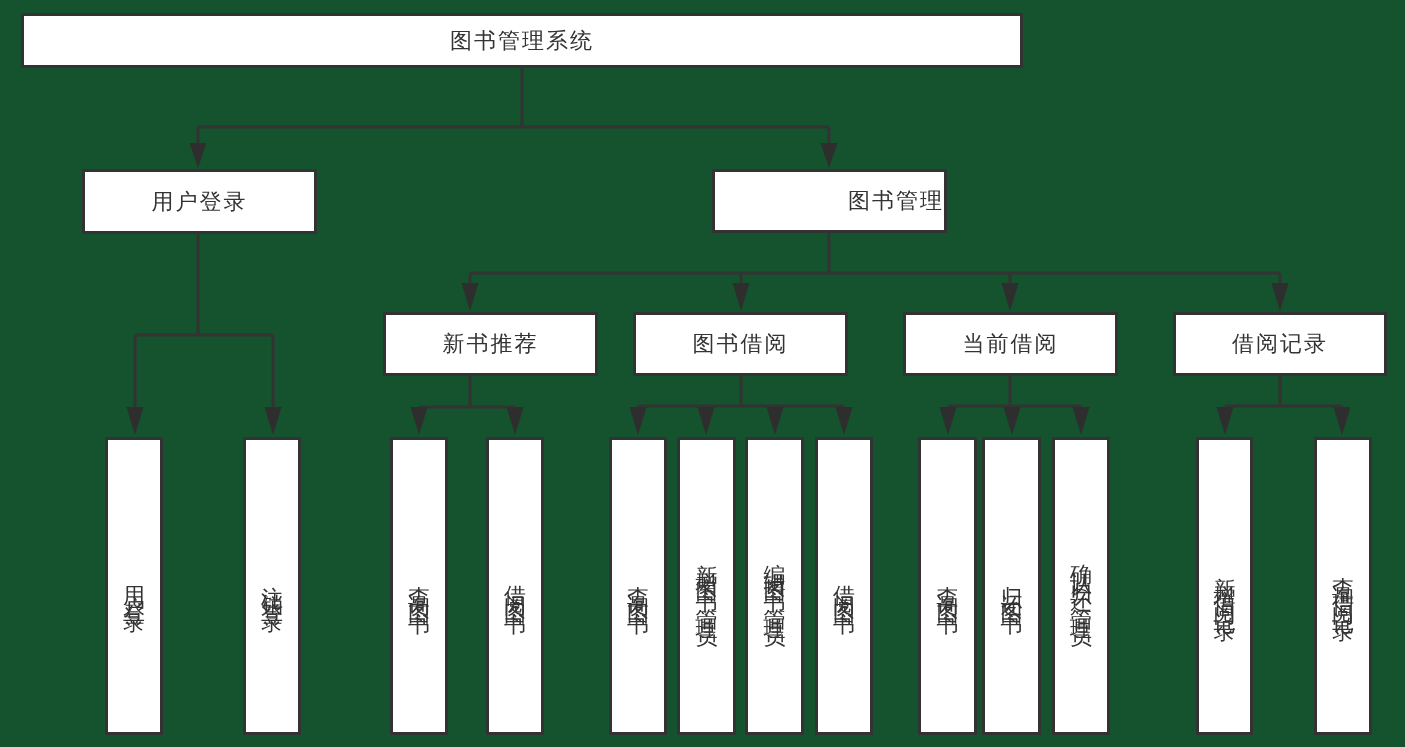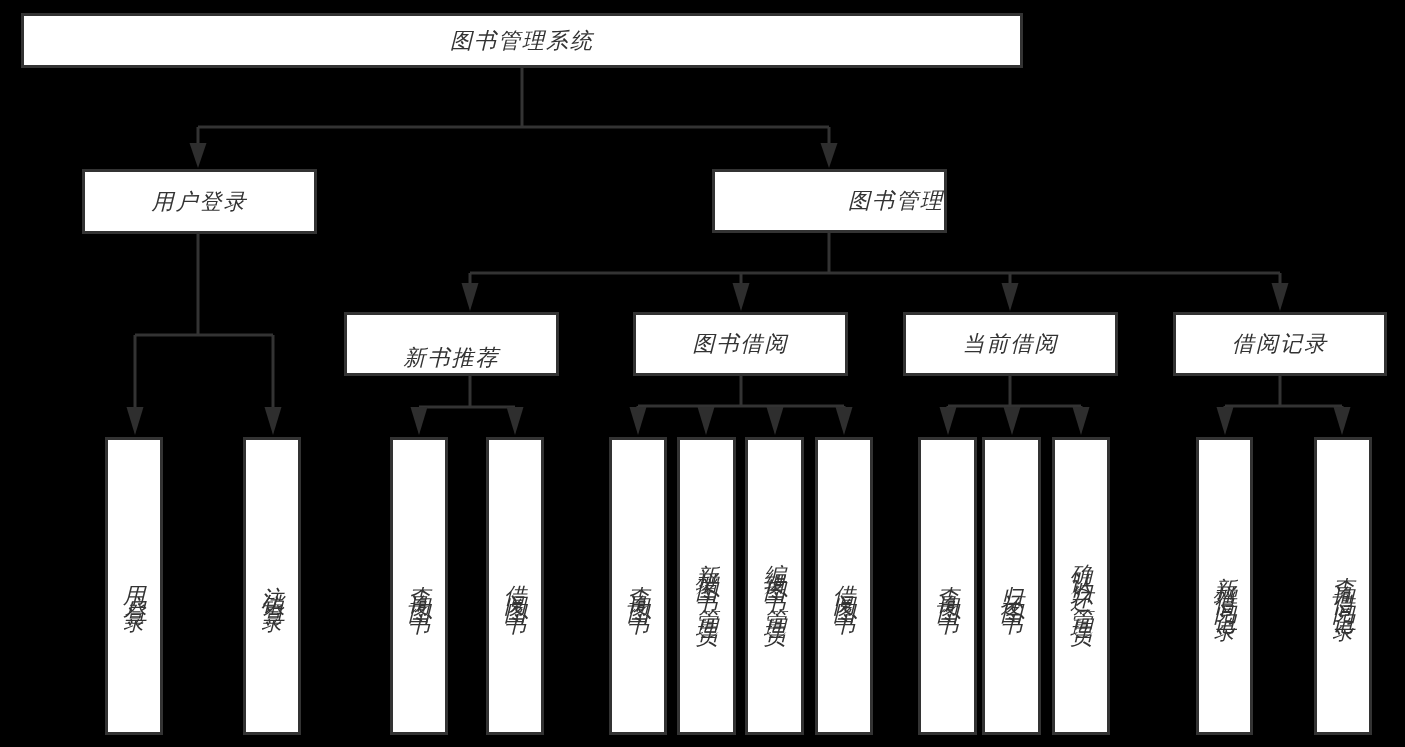--- a/index.html
+++ b/index.html
@@ -5,10 +5,9 @@
   html,body { margin:0; padding:0; background:#ffffff; }
   .stage {
     position:relative; width:1405px; height:747px;
-    background:#000000; overflow:hidden;
+    background:#14532d; overflow:hidden;
     font-family:"Liberation Sans", sans-serif;
     color:#333333;
-    font-style:italic;
   }
   .stage svg.connectors { position:absolute; left:0; top:0; }
   .node {

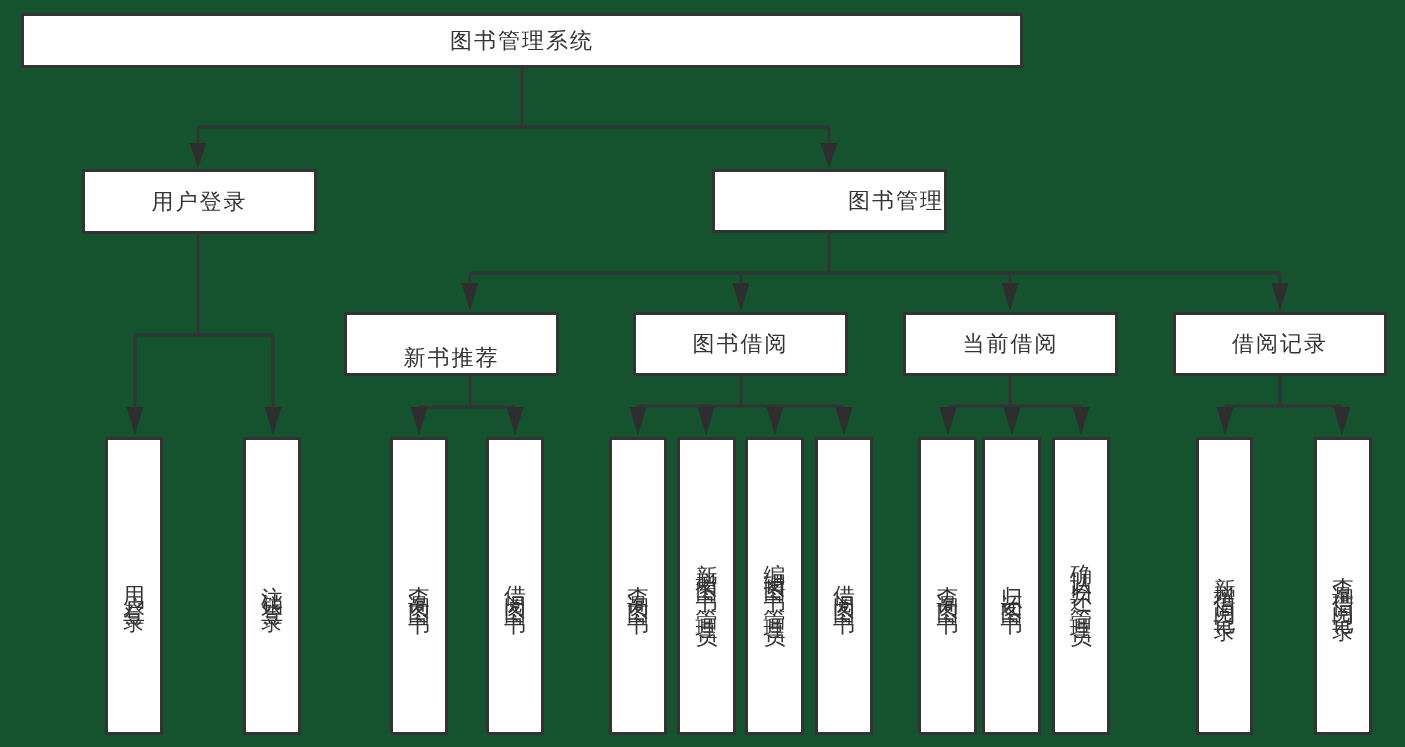--- a/index.html
+++ b/index.html
@@ -79,7 +79,7 @@
     <span class="lbl">图书管理</span>
   </div>
 
-  <div class="node" style="left:344px; top:312px; width:215px; height:64px;align-items:flex-end;">
+  <div class="node" style="left:383px; top:312px; width:215px; height:64px;">
     <span class="lbl">新书推荐</span>
   </div>
   <div class="node" style="left:633px; top:312px; width:215px; height:64px;">

